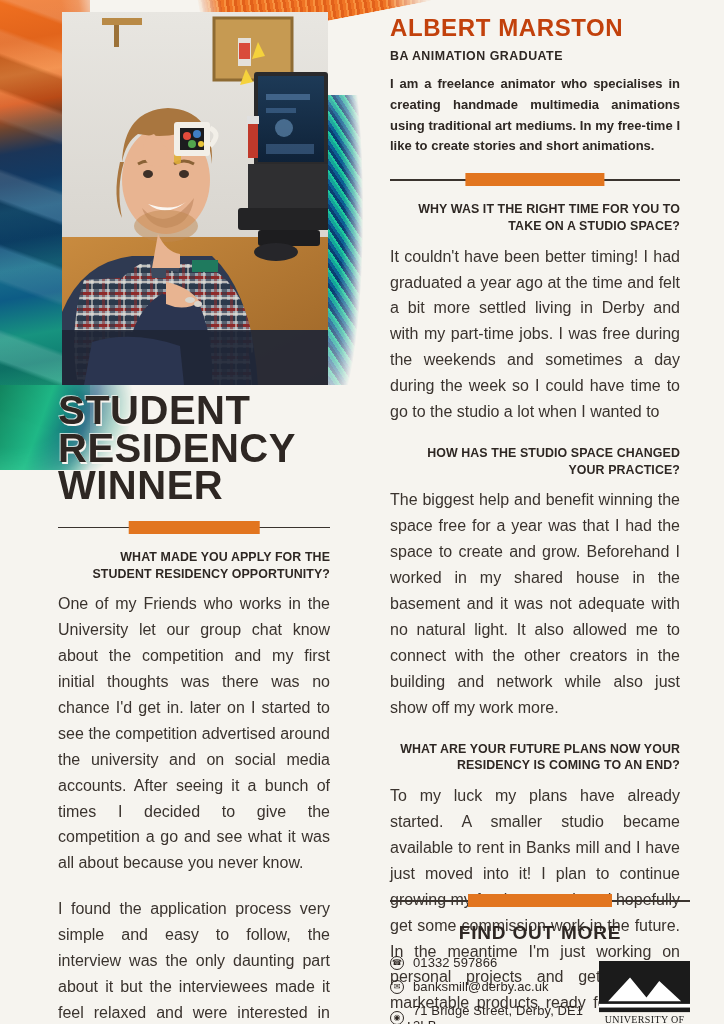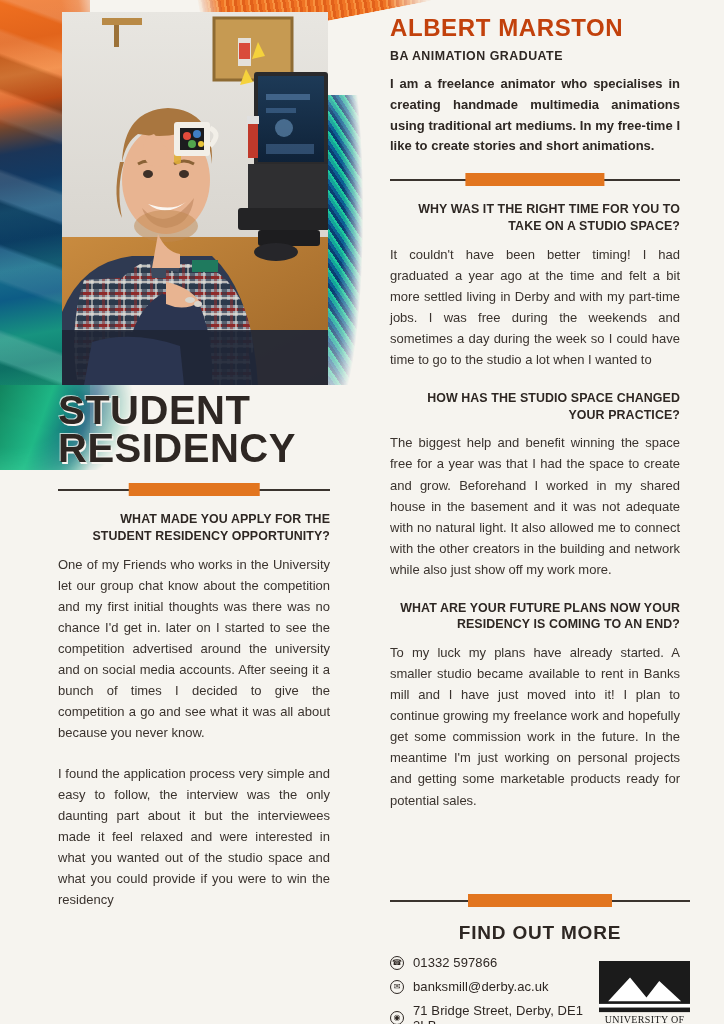--- a/index.html
+++ b/index.html
@@ -77,7 +77,7 @@
     text-transform:uppercase; color:#2e2723; margin-bottom:9px;text-align:right;
   }
   p.a {
-    font-size:13px; line-height:1.62; text-align:justify; color:#3a332e;
+    font-size:16px; line-height:1.62; text-align:justify; color:#3a332e;
     margin-bottom:15px;
   }
   .name {

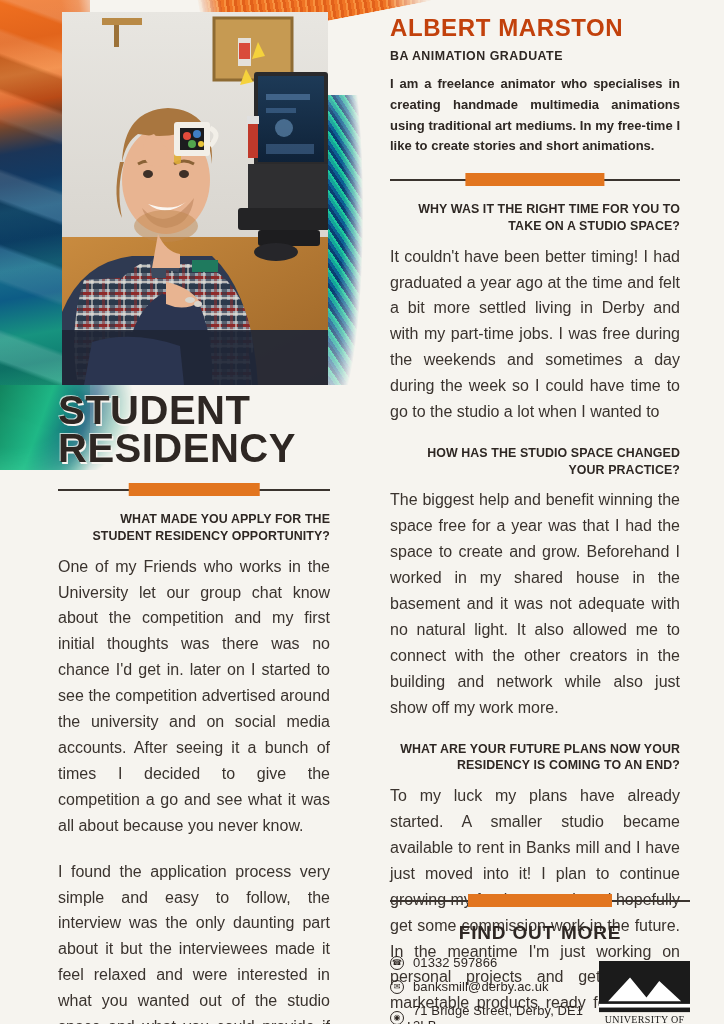--- a/index.html
+++ b/index.html
@@ -208,6 +208,7 @@
     <div class="headline">
       <span>STUDENT</span>
       <span>RESIDENCY</span>
+      <span>WINNER</span>
     </div>
 
     <div class="rule">

